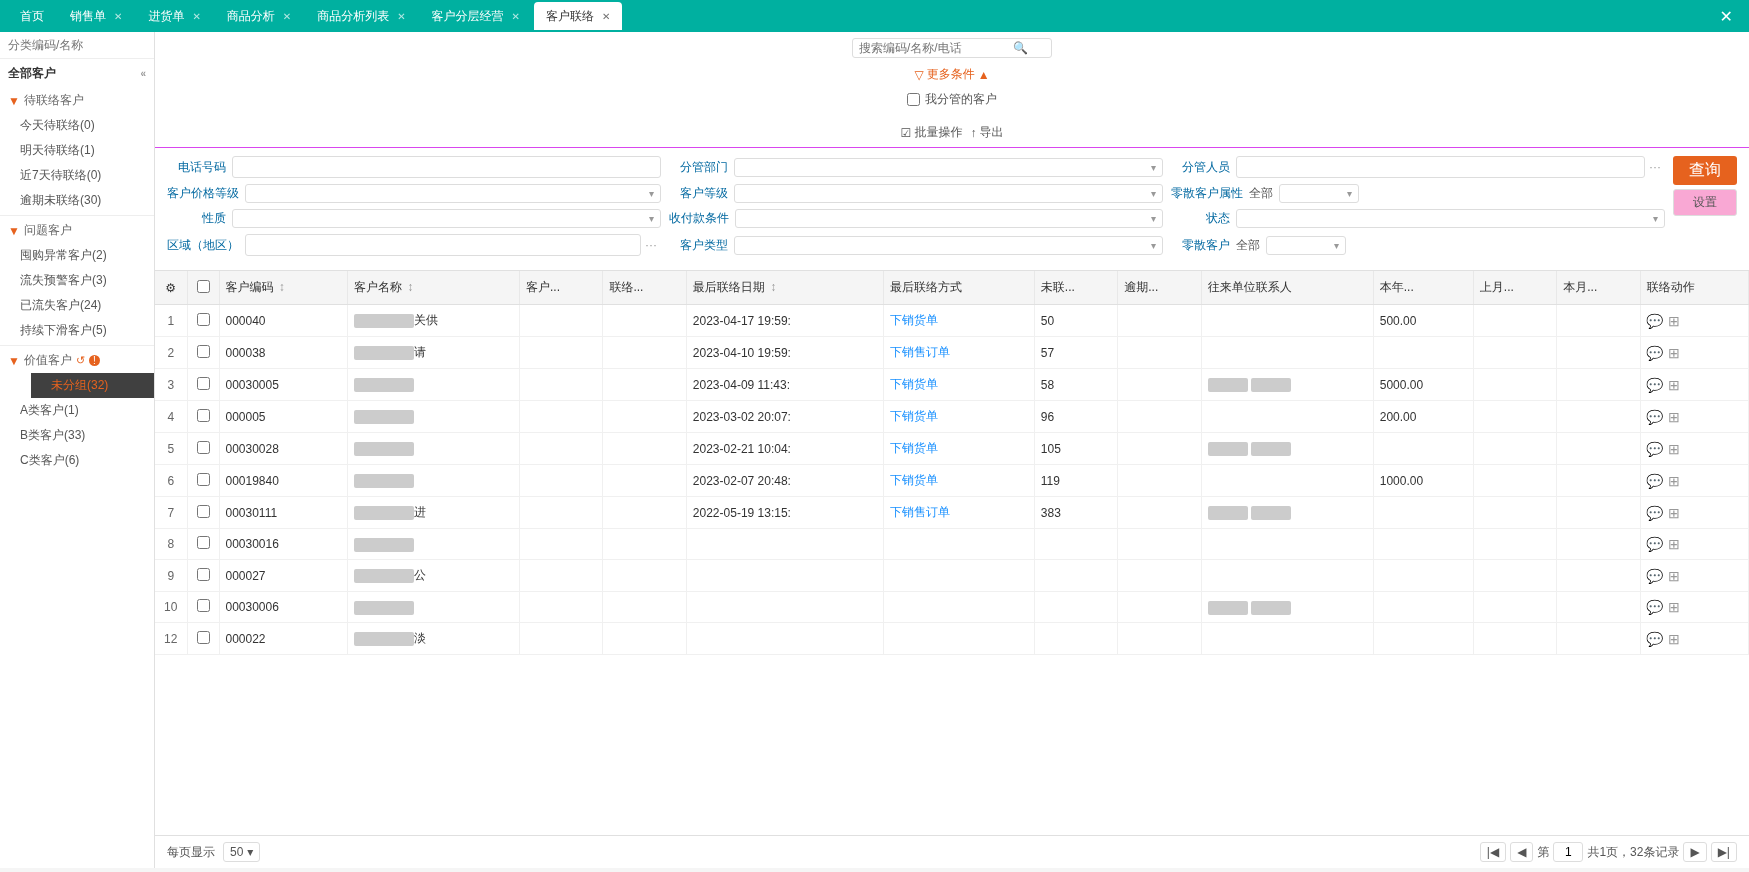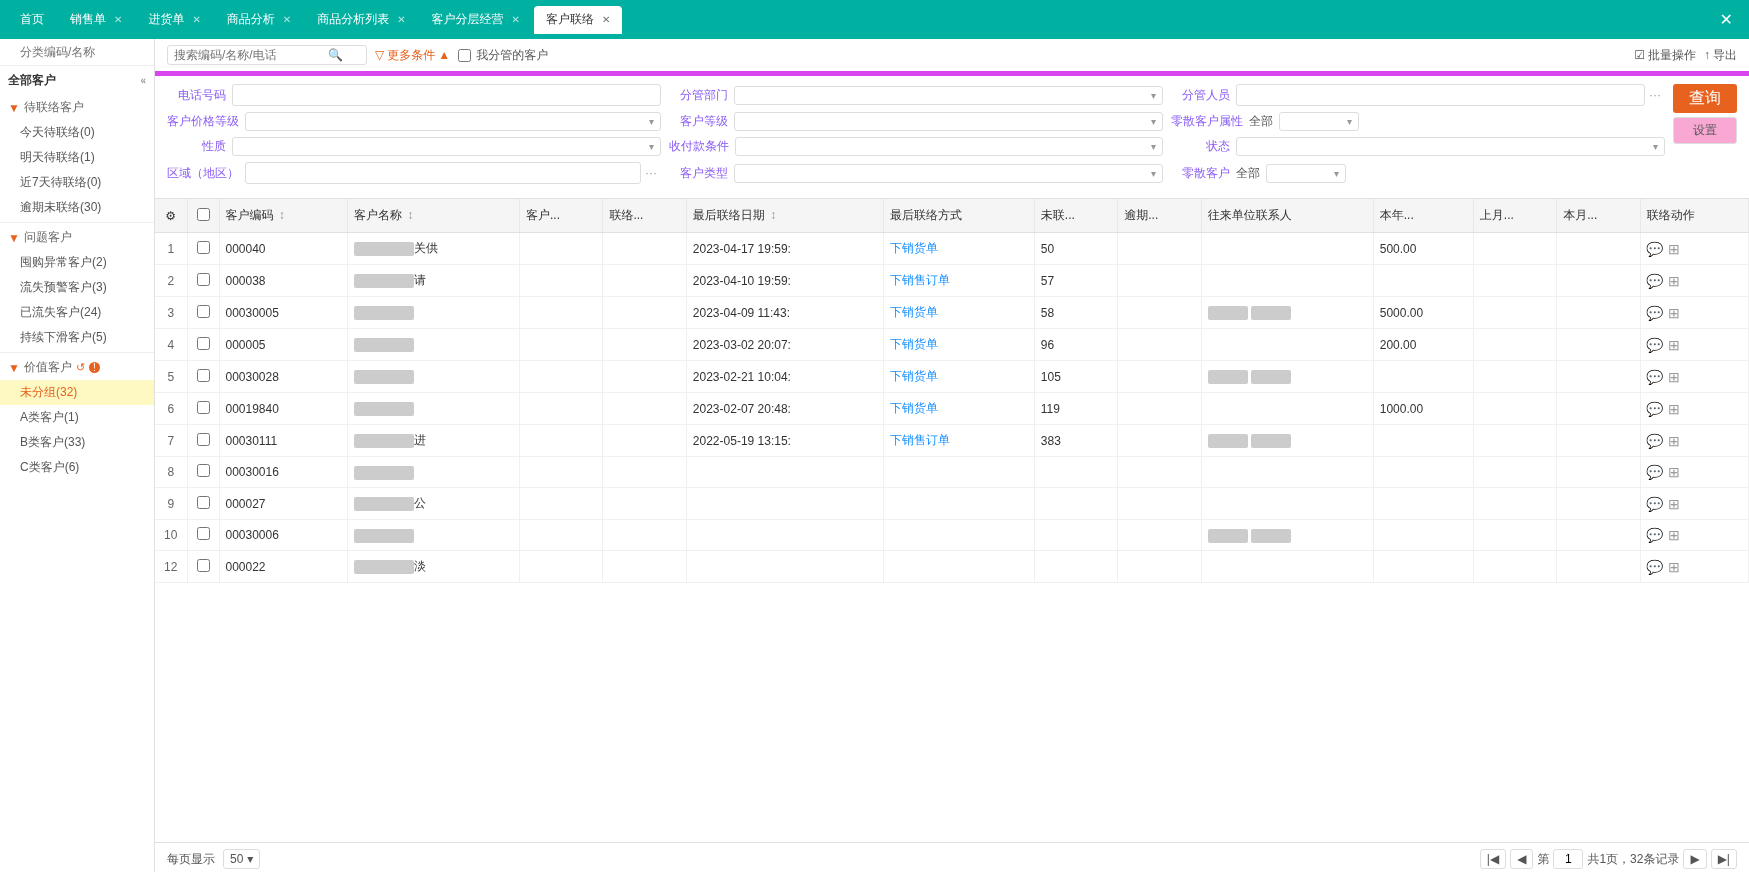--- a/index.html
+++ b/index.html
@@ -10,7 +10,7 @@
       display: flex;
       align-items: center;
       background: #00b0a0;
-      height: 39px;
+      height: 32px;
       padding: 0 8px;
       gap: 2px;
     }

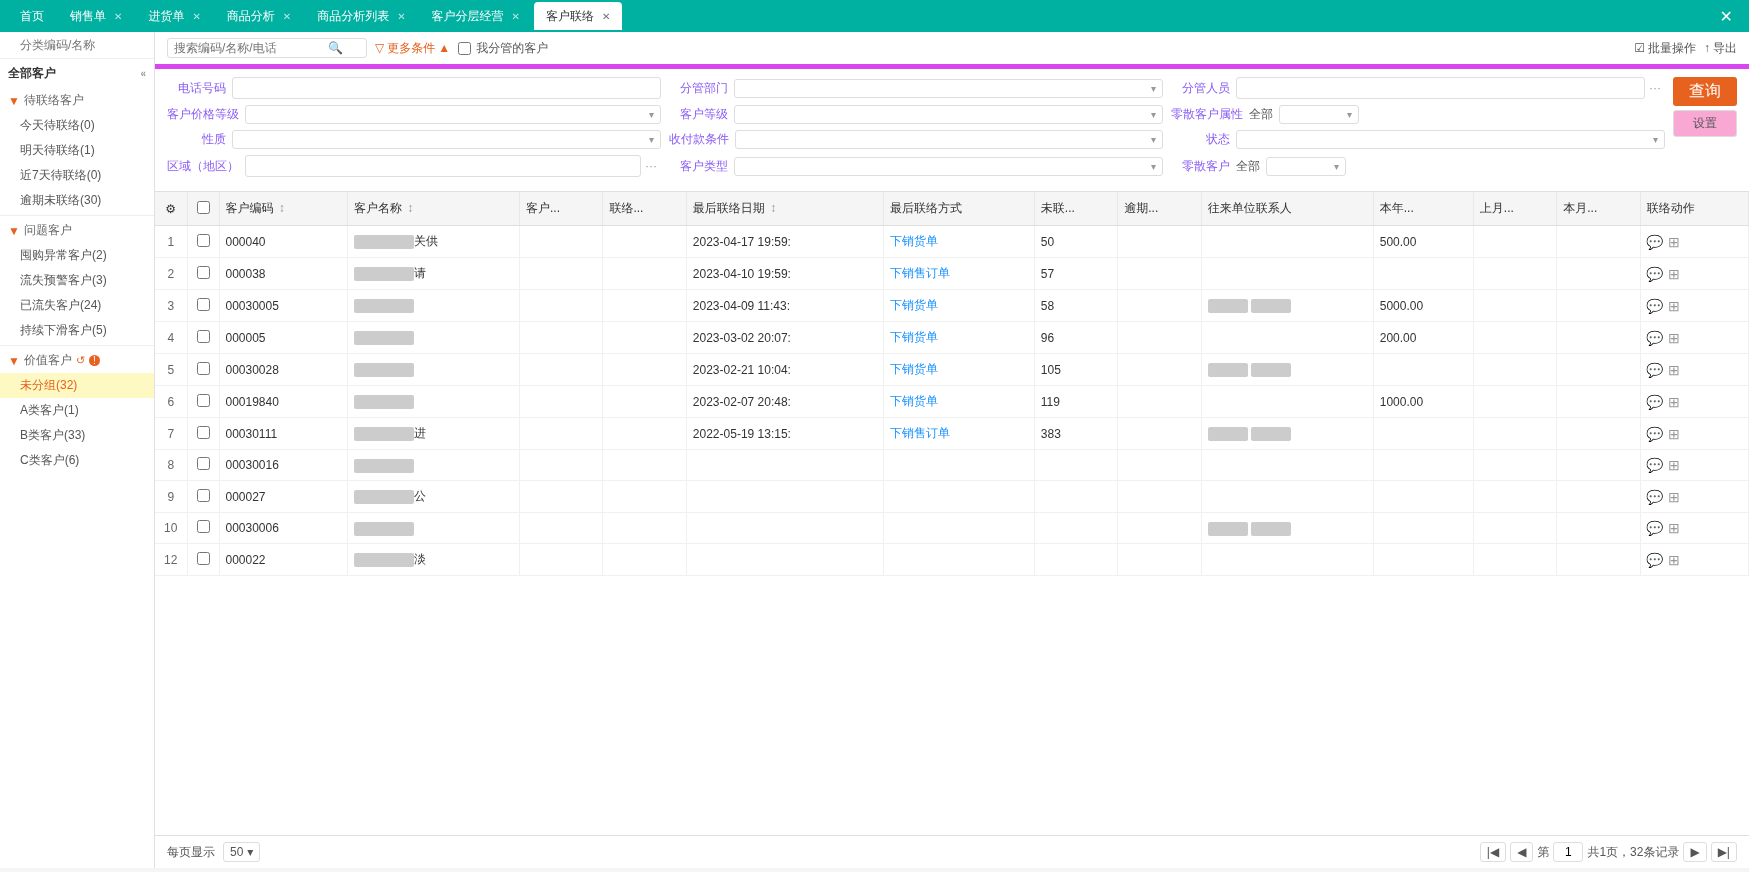--- a/index.html
+++ b/index.html
@@ -50,7 +50,7 @@
     .sidebar-search {
       display: flex;
       align-items: flex-start;
-      padding: 6px 20px;
+      padding: 6px 8px;
       border-bottom: 1px solid #eee;
       gap: 4px;
     }

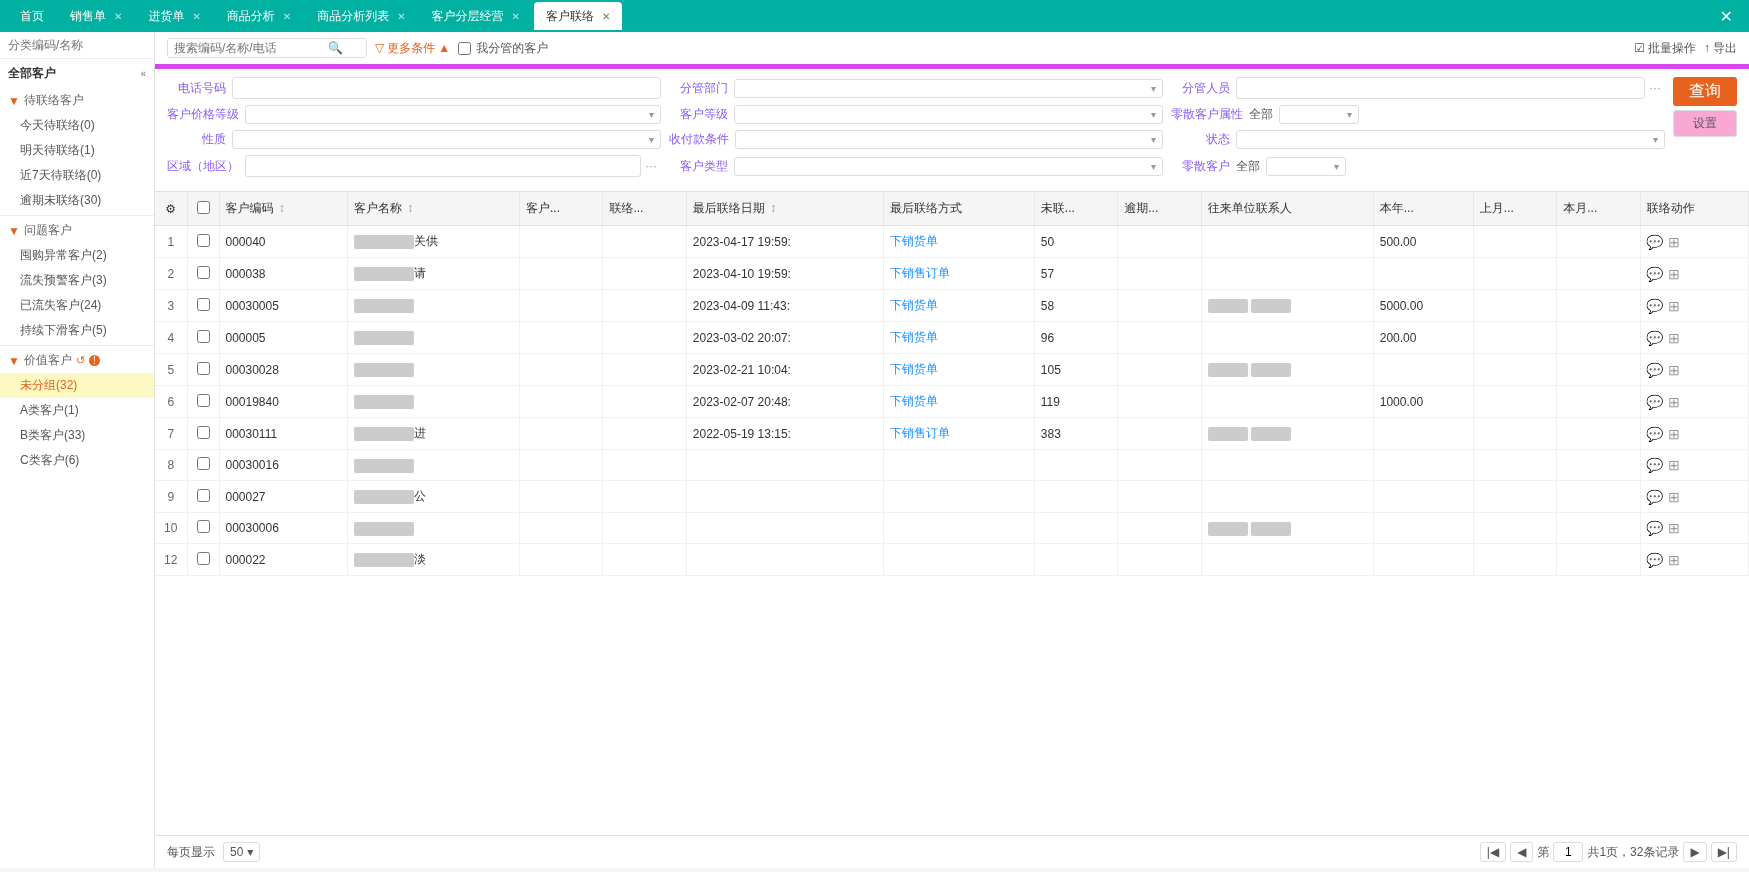--- a/index.html
+++ b/index.html
@@ -100,11 +100,12 @@
     
     .filter-bar {
       background: #fff;
-      border-bottom: 5px solid #d946ef;
+      border-bottom: 1px solid #d946ef;
       padding: 6px 12px;
       display: flex;
       align-items: center;
       gap: 8px;
+      flex-direction: column;
     }
     .filter-search-input {
       display: flex;

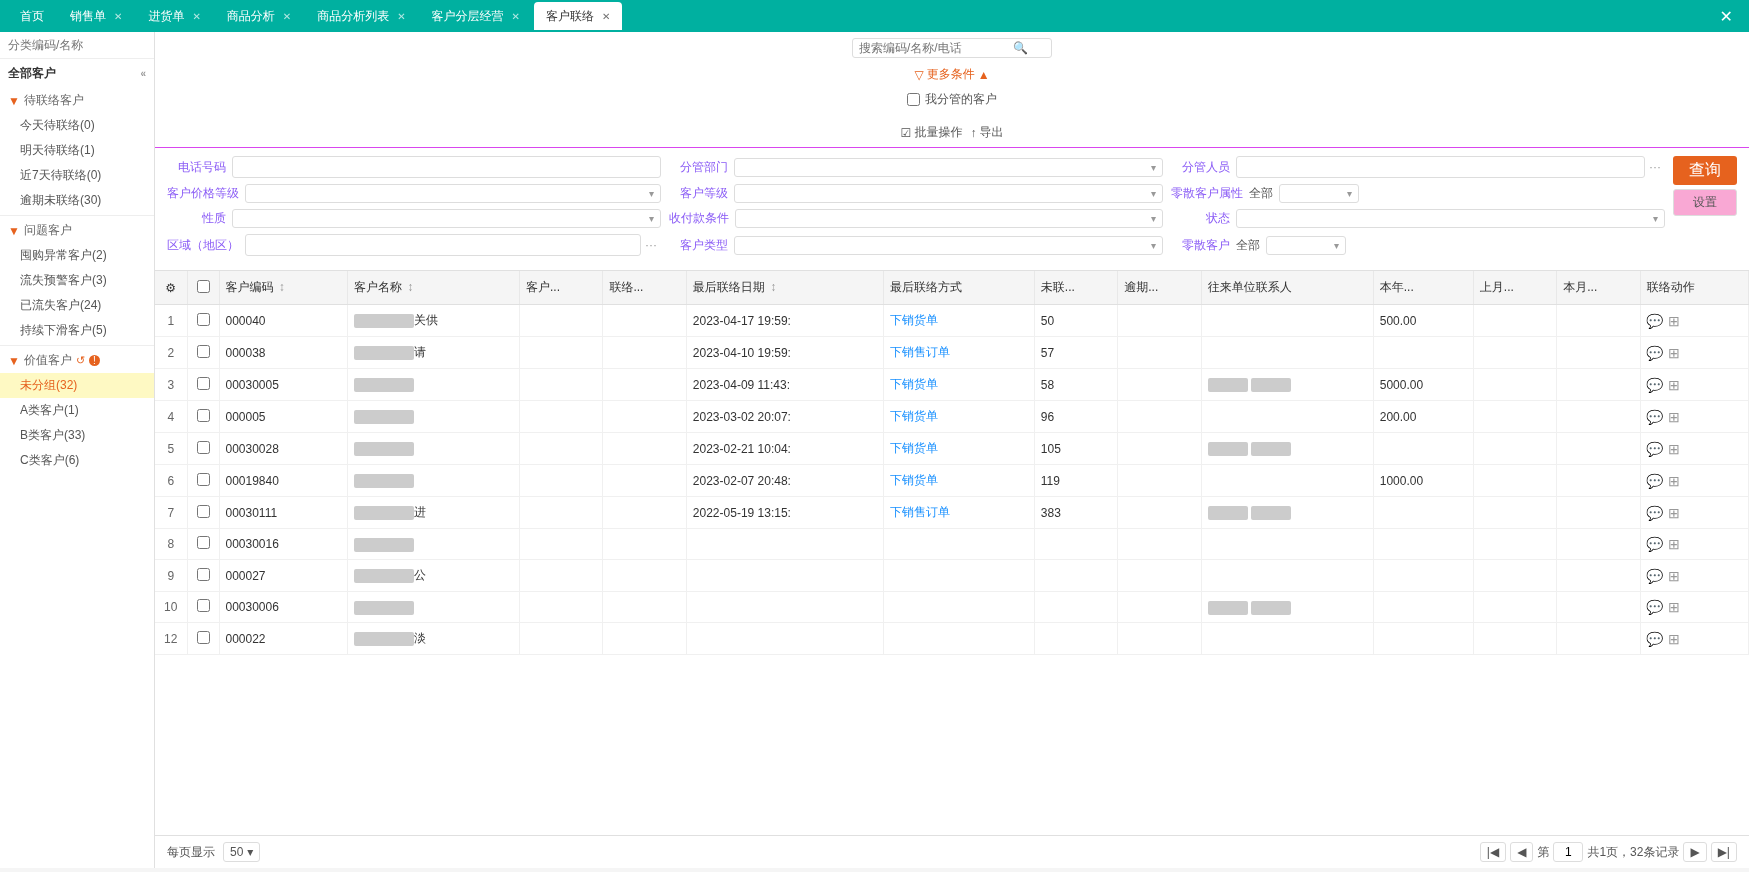--- a/index.html
+++ b/index.html
@@ -171,7 +171,7 @@
       min-width: 0;
     }
     .filter-label {
-      color: #8b5cf6;
+      color: #0369a1;
       white-space: nowrap;
       min-width: 65px;
       text-align: right;

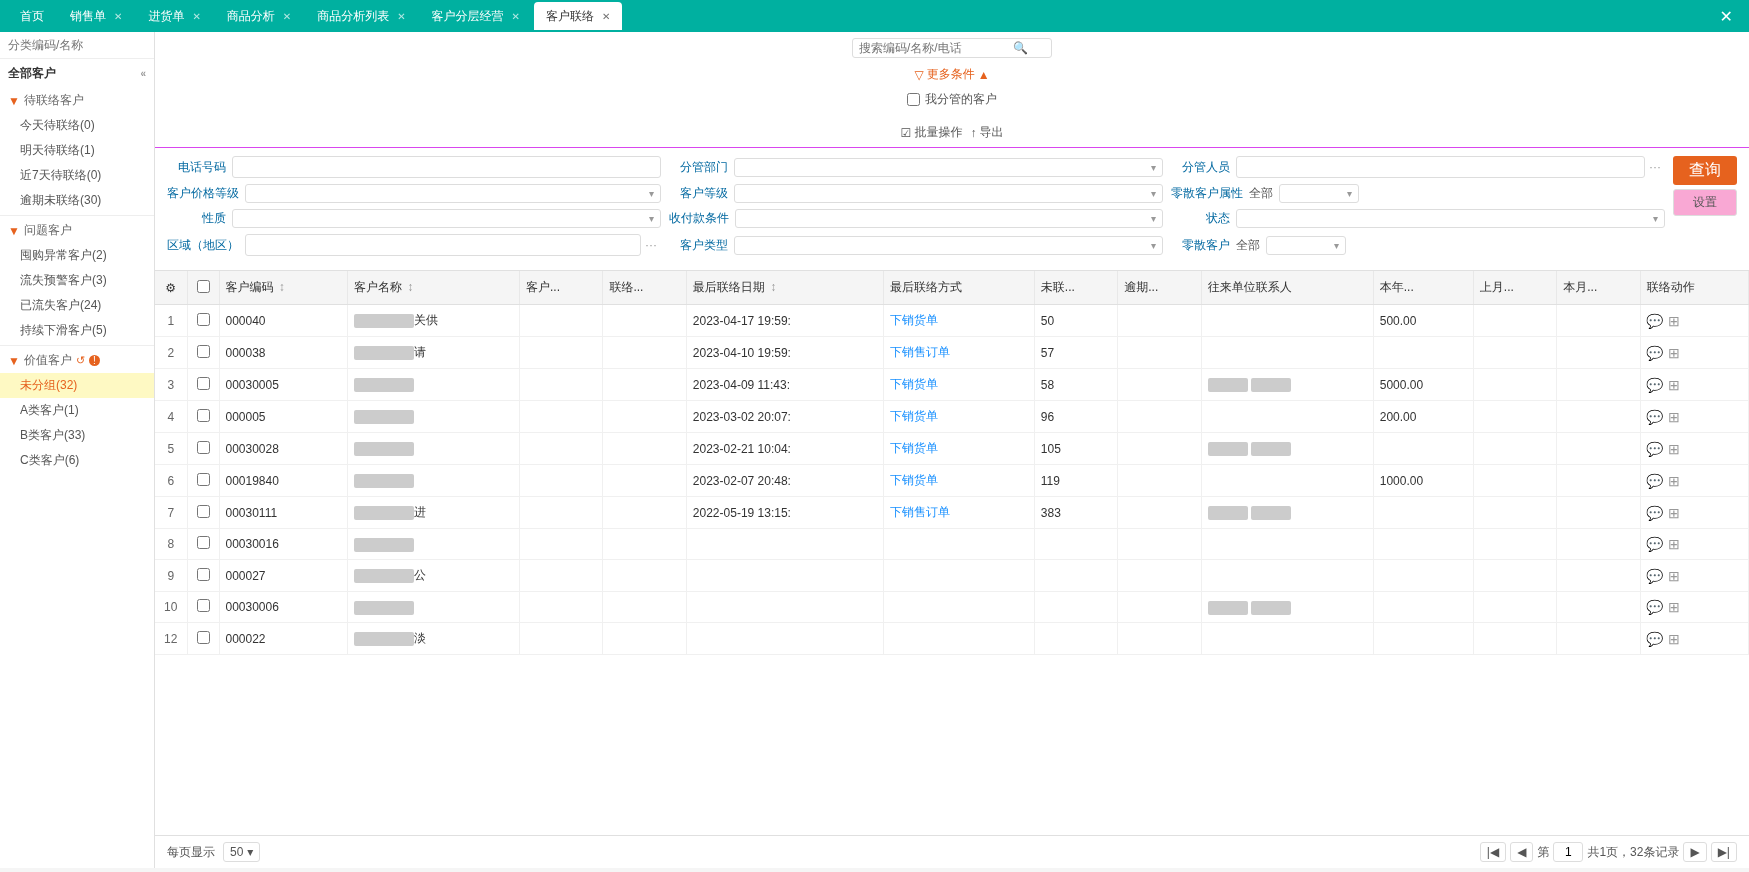--- a/index.html
+++ b/index.html
@@ -86,7 +86,7 @@
       cursor: pointer;
       font-size: 12px;
     }
-    .sidebar-item.active { background: #fef9c3; color: #e6621e; }
+    .sidebar-item.active { background: #404040; color: #e6621e; margin-left: 31px; }
     .sidebar-divider { height: 1px; background: #eee; margin: 2px 0; }
 
     

